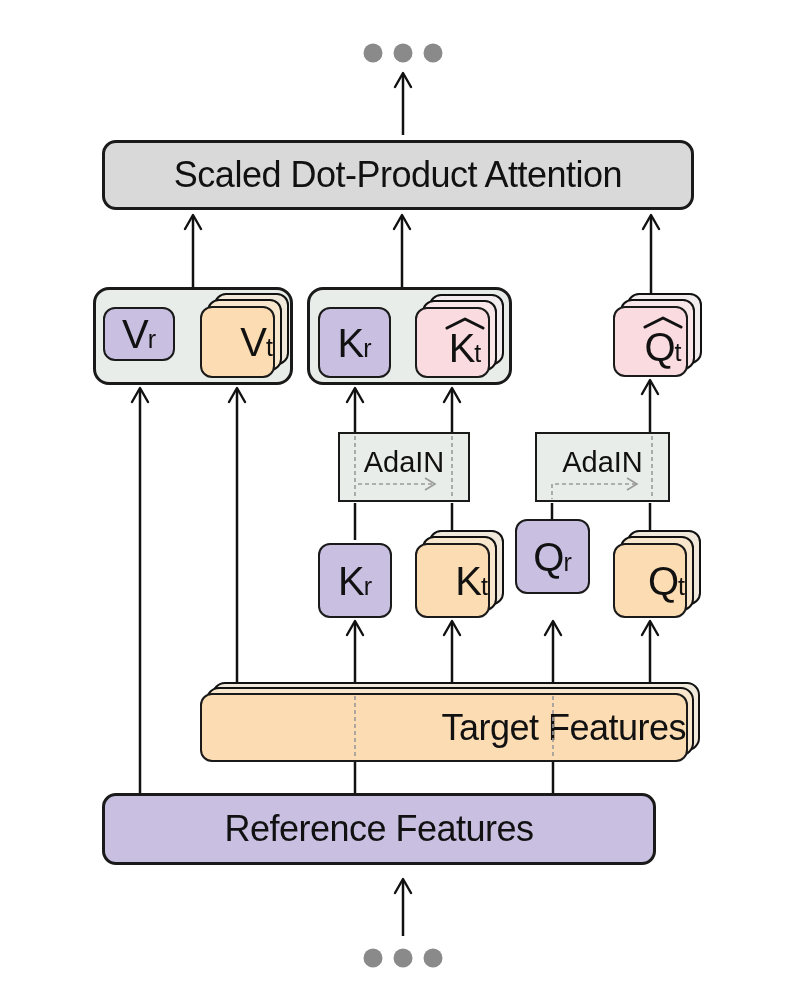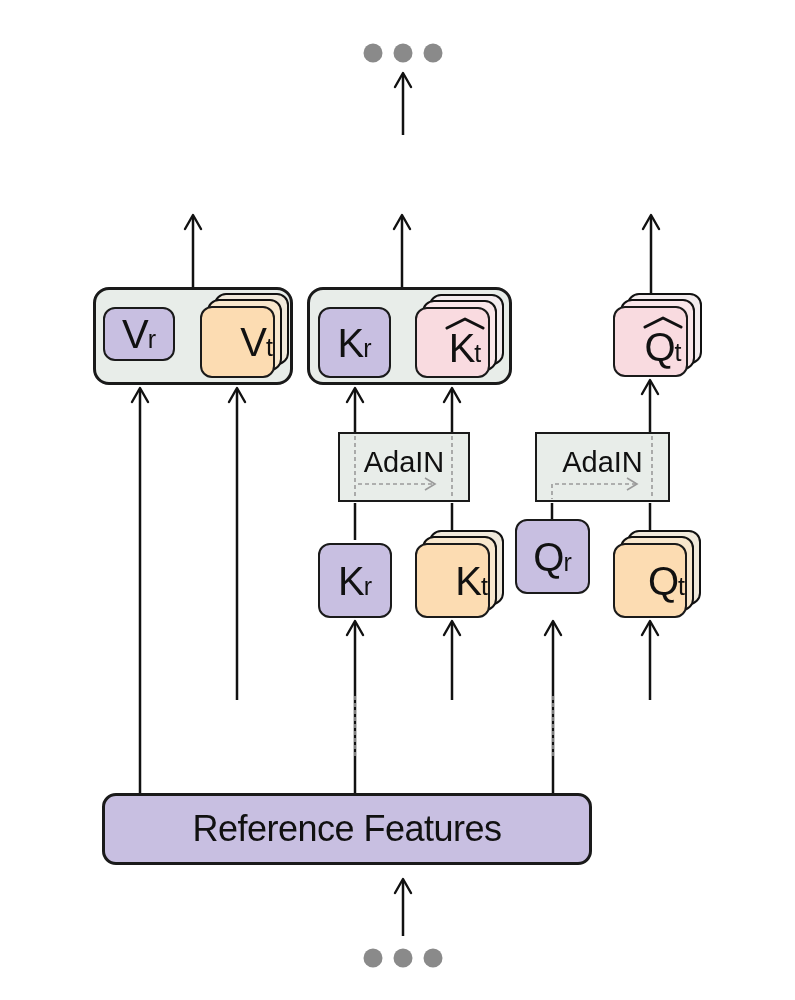--- a/index.html
+++ b/index.html
@@ -93,6 +93,9 @@
     </g>
   </svg>
 
+  <div class="box gray" style="left:102px;top:140px;width:592px;height:70px">
+    <span class="banner">Scaled Dot-Product Attention</span>
+  </div>
 
   <div class="box group" style="left:93px;top:287px;width:200px;height:98px"></div>
   <div class="box node purple" style="left:103px;top:307px;width:72px;height:54px">

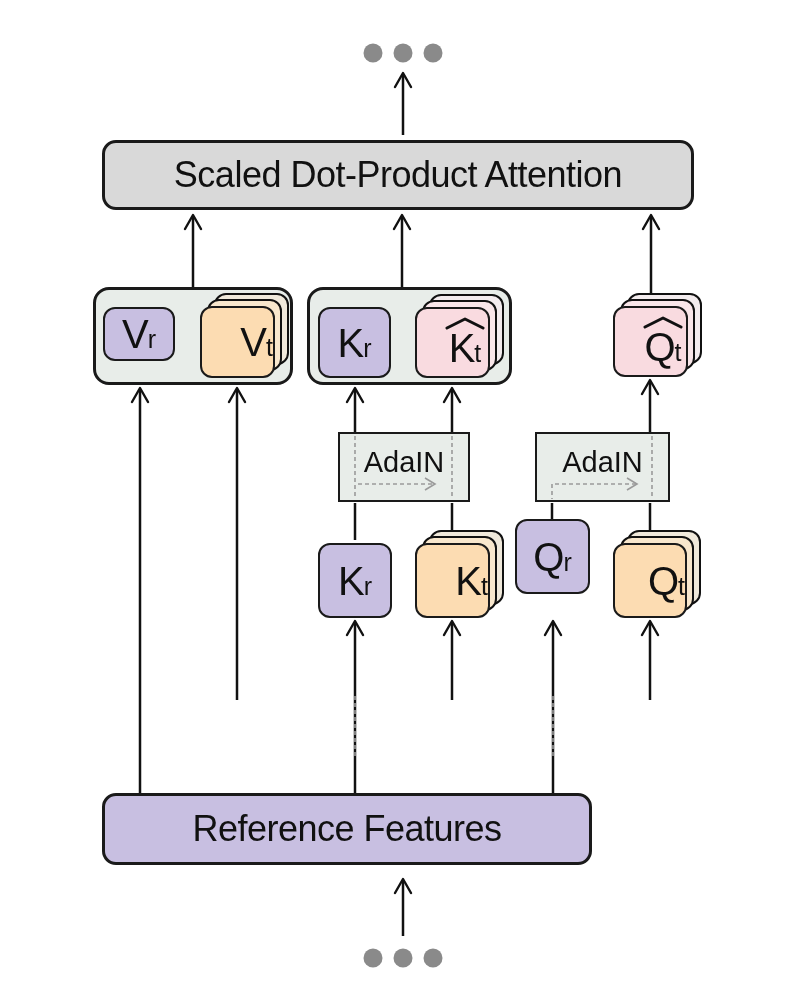--- a/index.html
+++ b/index.html
@@ -167,6 +167,13 @@
     </div>
   </div>
 
+  <div class="stack wide" style="left:200px;top:693px;width:488px;height:69px">
+    <div class="back b2 ob2"></div>
+    <div class="back b1 ob1"></div>
+    <div class="front orange">
+      <span class="banner">Target Features</span>
+    </div>
+  </div>
 
   <div class="box purple" style="left:102px;top:793px;width:490px;height:72px">
     <span class="banner">Reference Features</span>

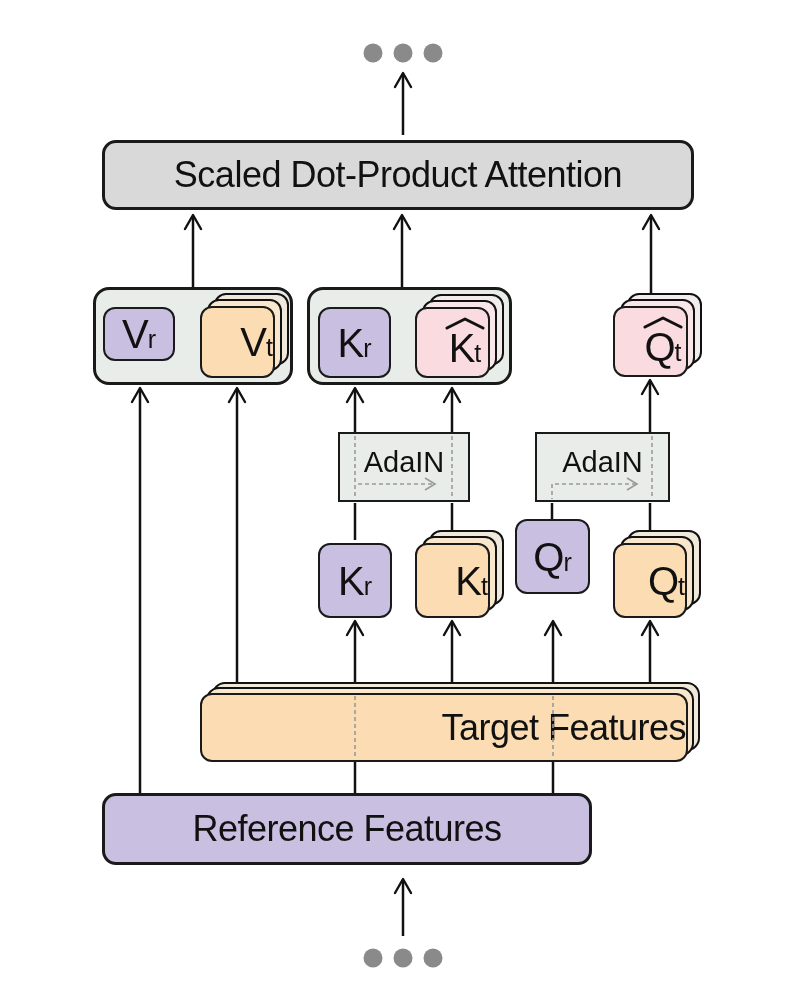--- a/index.html
+++ b/index.html
@@ -175,7 +175,7 @@
     </div>
   </div>
 
-  <div class="box purple" style="left:102px;top:793px;width:490px;height:72px">
+  <div class="box purple" style="left:102px;top:793px;width:554px;height:72px">
     <span class="banner">Reference Features</span>
   </div>
 

